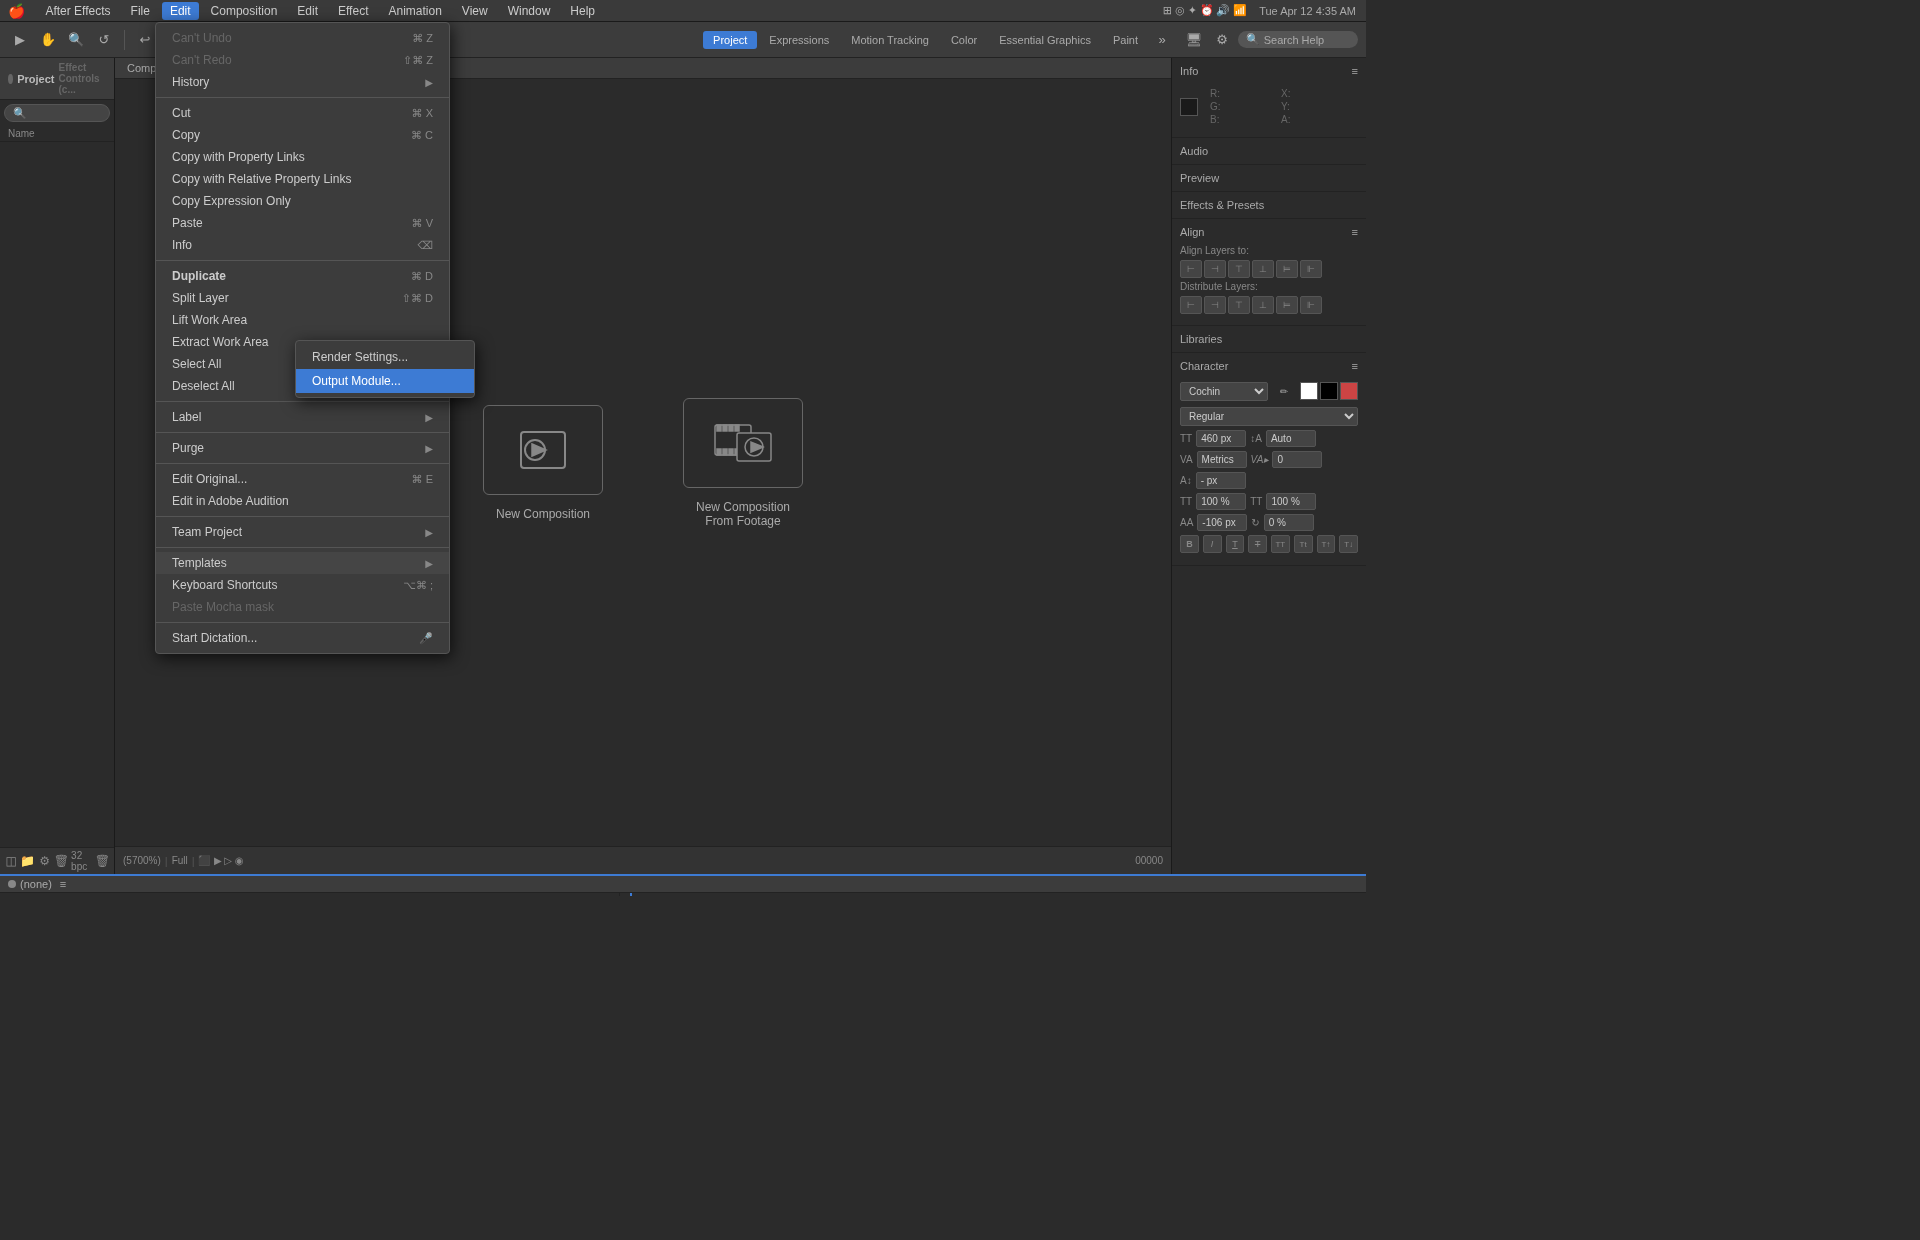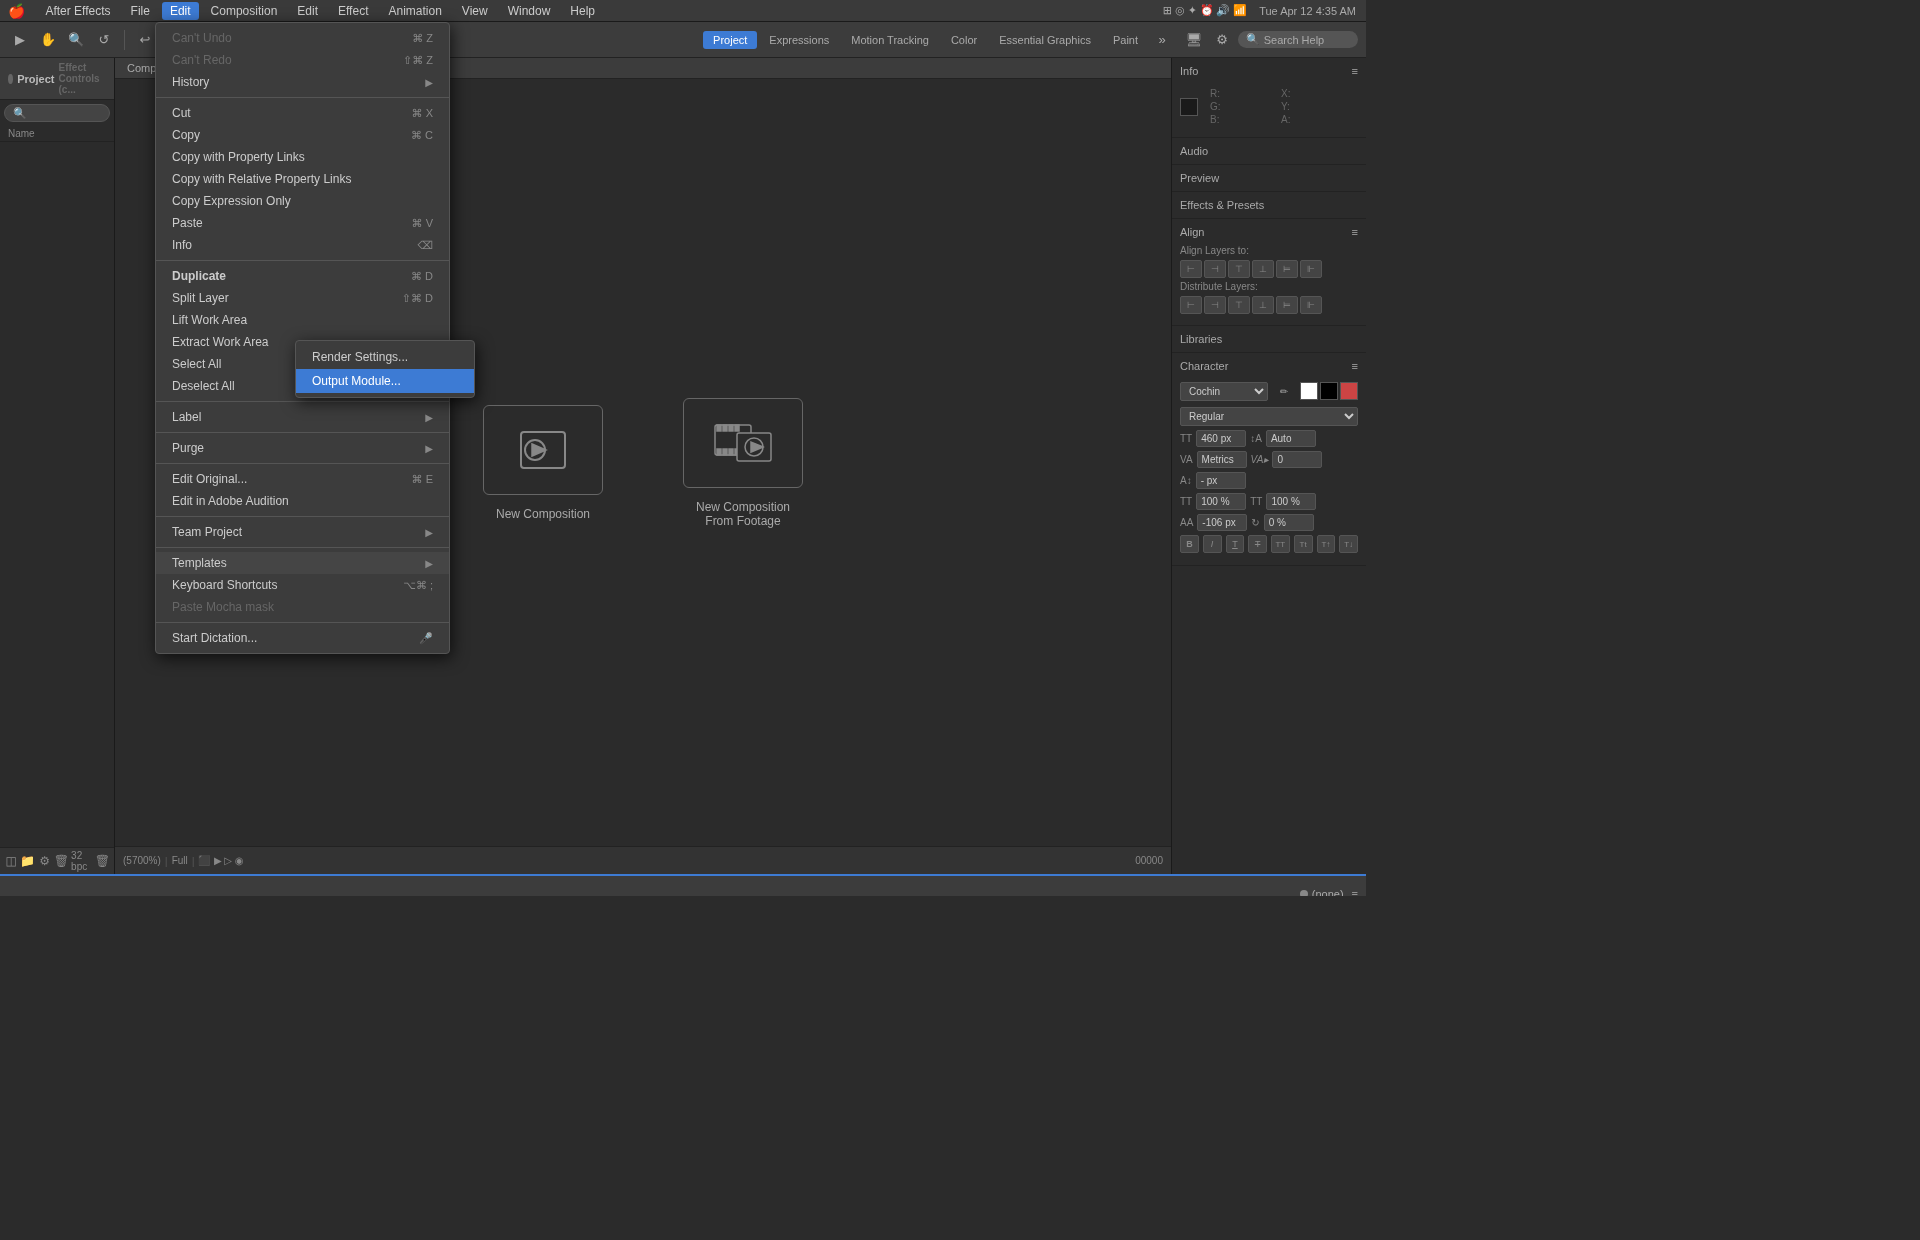--- a/index.html
+++ b/index.html
@@ -378,13 +378,12 @@
     .timeline-header {
       display: flex;
       align-items: center;
-      padding: 12px 8px;
+      padding: 2px 8px;
       background: #3c3c3c;
       border-bottom: 1px solid #222;
       gap: 4px;
       font-size: 11px;
       color: #aaa;
-      justify-content: flex-end;
     }
     .timeline-close {
       width: 8px;

